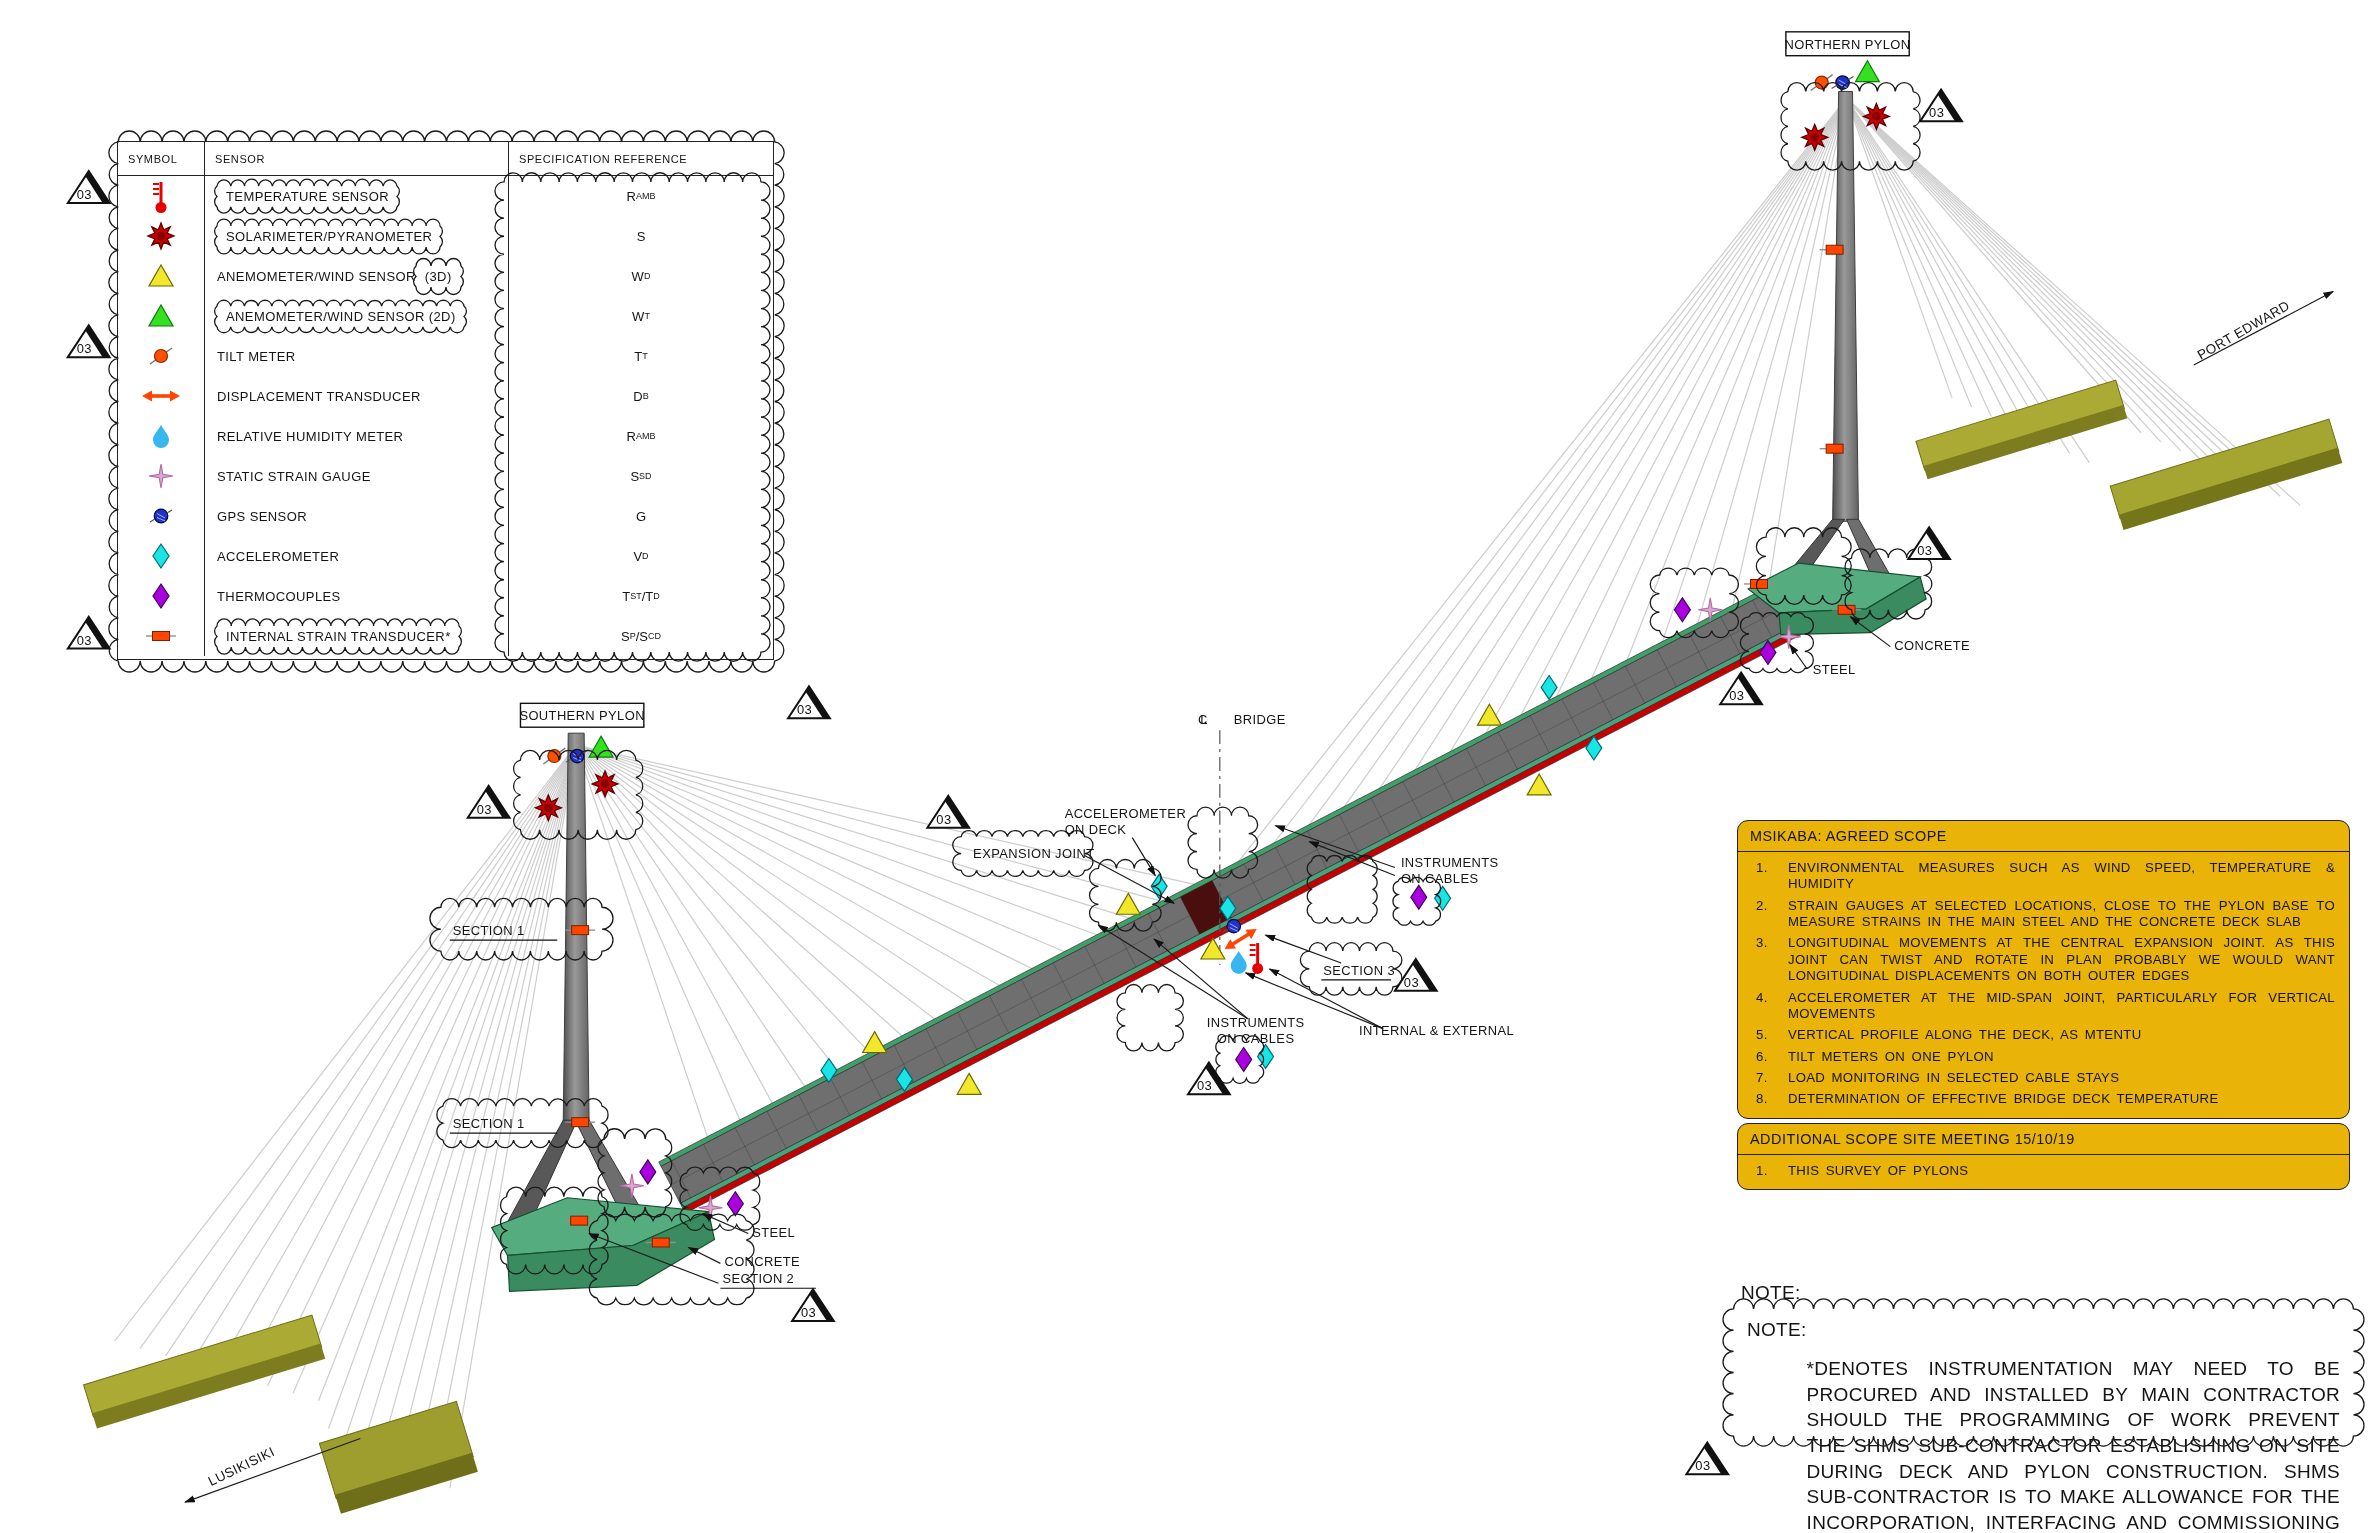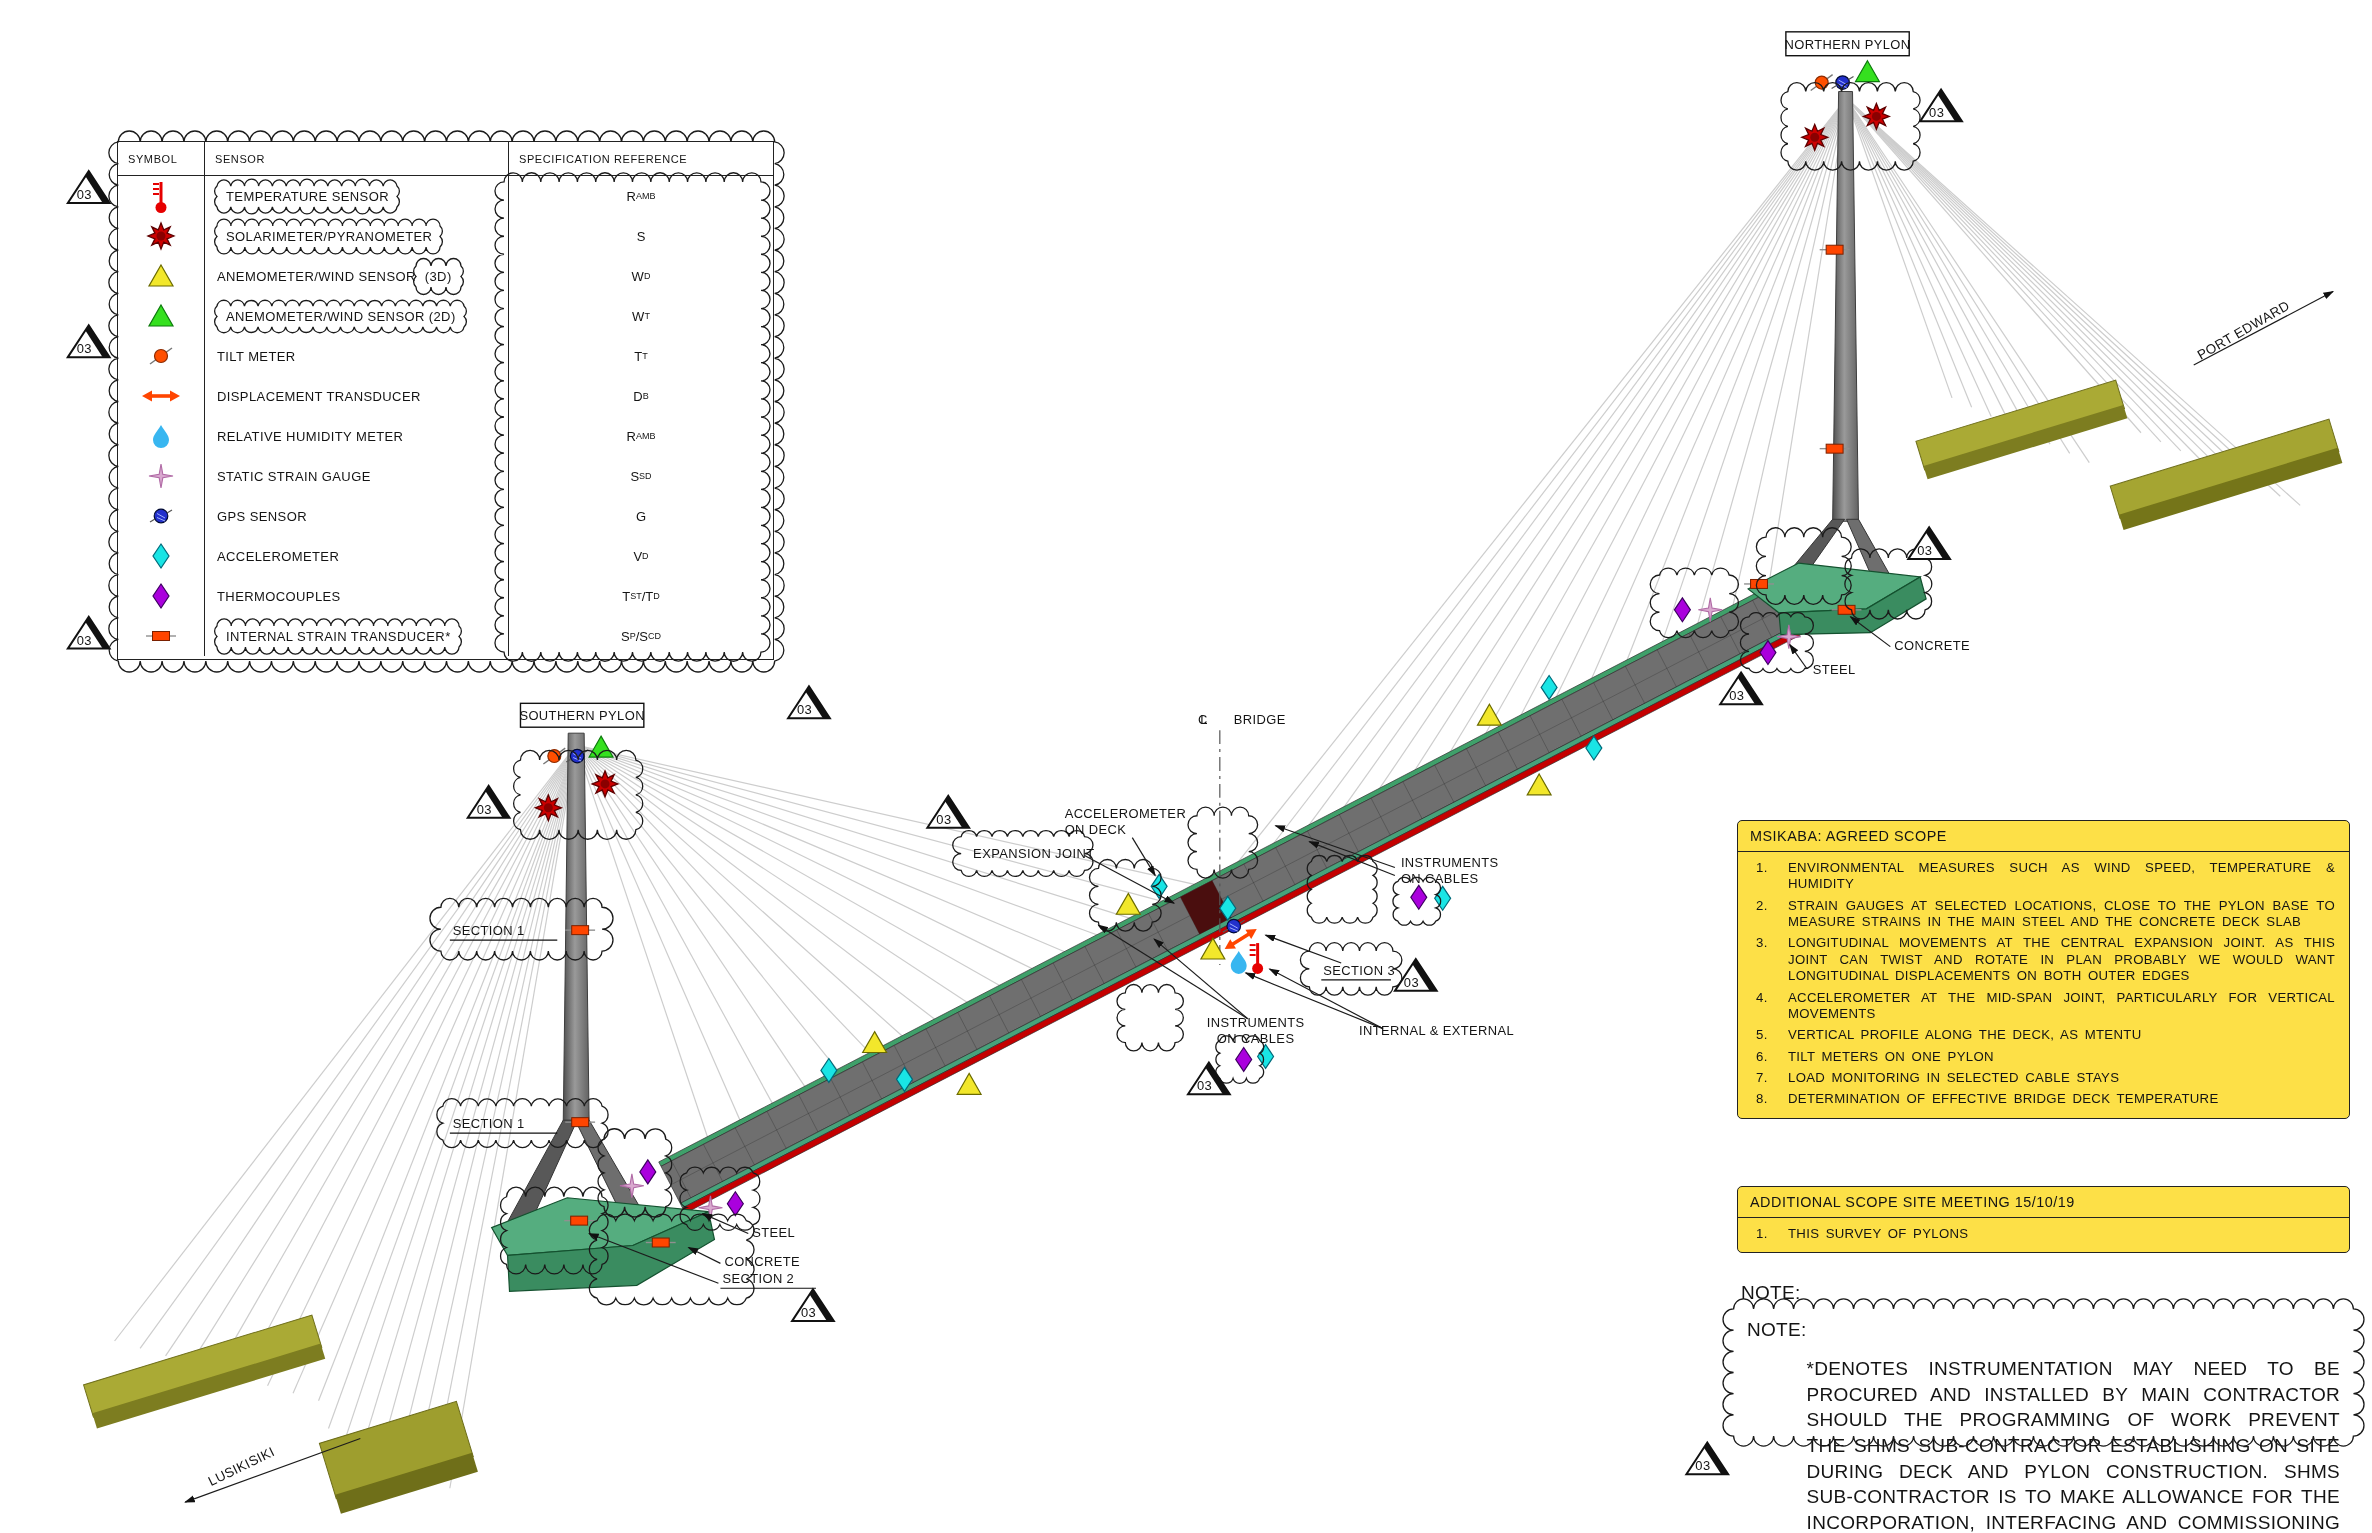--- a/index.html
+++ b/index.html
@@ -27,7 +27,7 @@
   .abs-cloud{position:absolute;pointer-events:none;}
 
   
-  .boxed{position:absolute;border:1.6px solid #222;border-radius:5px;background:#fde047;box-sizing:border-box;}
+  .boxed{position:absolute;border:1.6px solid #222;border-radius:11px;background:#eab308;box-sizing:border-box;}
   .boxed .btitle{padding:7px 12px;border-bottom:1.5px solid #222;font-size:14.4px;letter-spacing:0.5px;}
   .boxed ol{margin:8px 0 10px 0;padding:0 14px 0 14px;list-style:none;counter-reset:n;}
   .boxed ol li{counter-increment:n;position:relative;padding-left:36px;margin:5px 0;

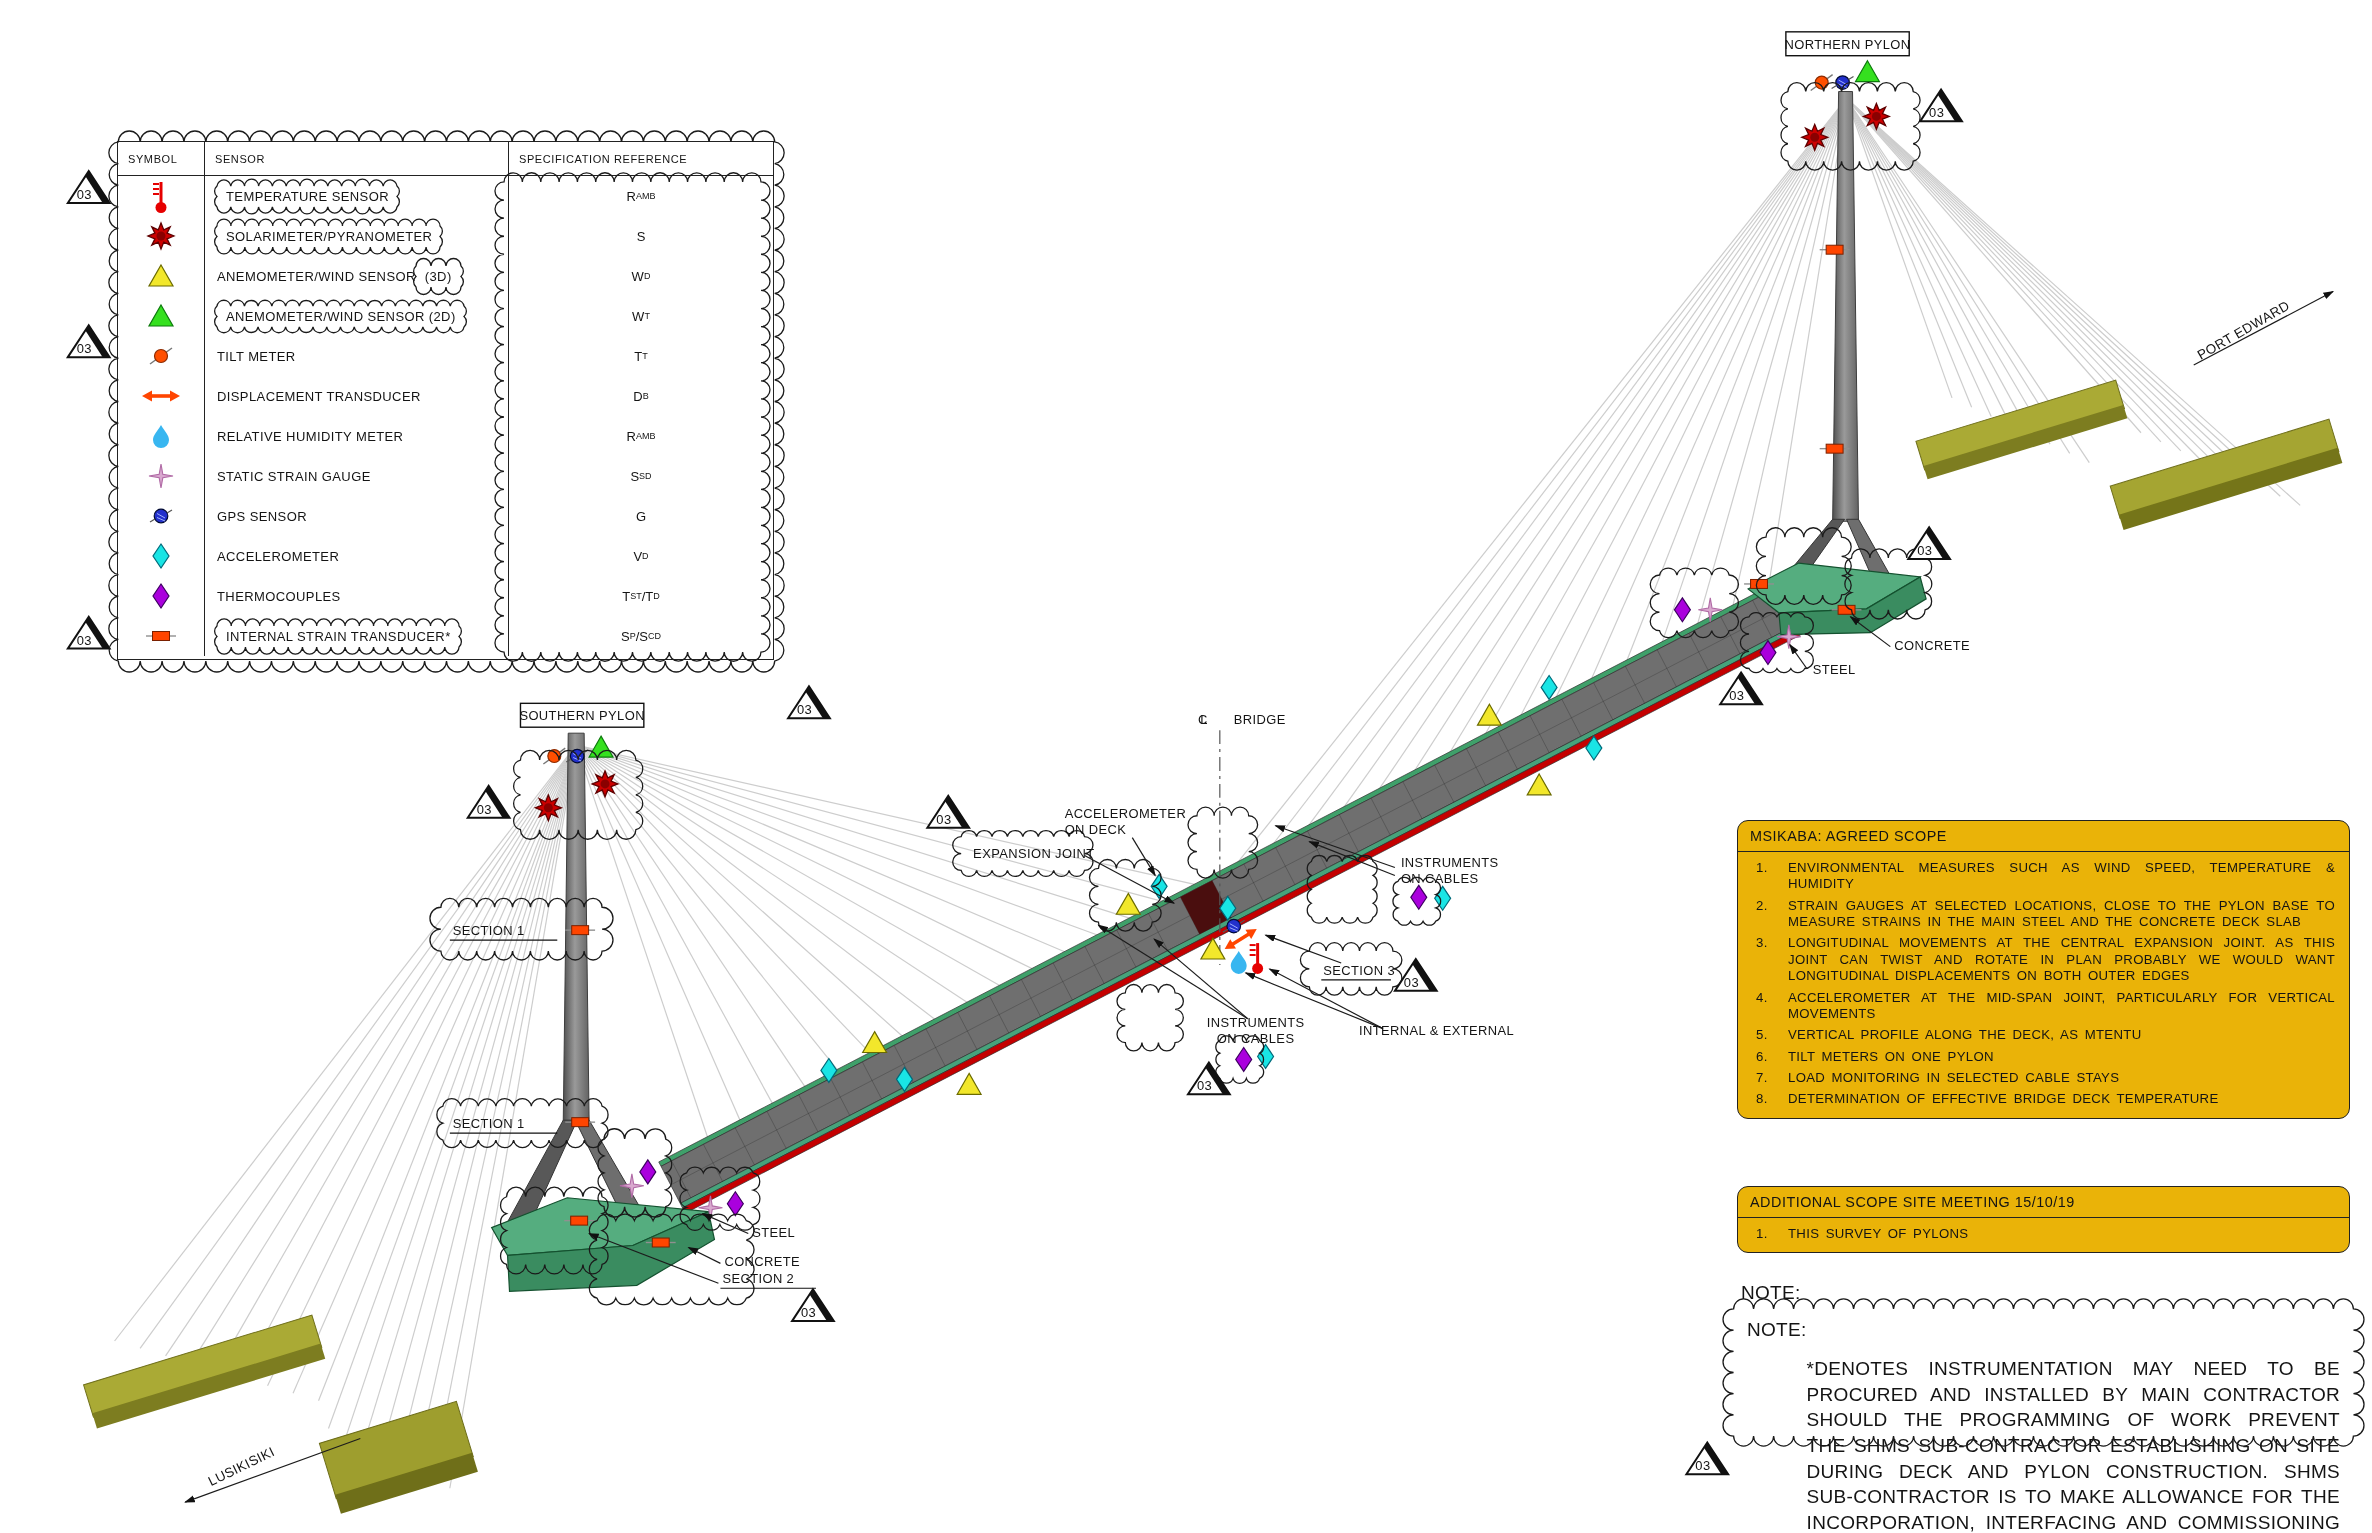--- a/index.html
+++ b/index.html
@@ -644,7 +644,7 @@
   </ol>
 </div>
 
-<div class="boxed" style="left:1737px;top:1186px;width:613px;">
+<div class="boxed" style="left:1737px;top:1123px;width:613px;">
   <div class="btitle">ADDITIONAL  SCOPE  SITE  MEETING  15/10/19</div>
   <ol>
     <li>THIS SURVEY OF PYLONS</li>

